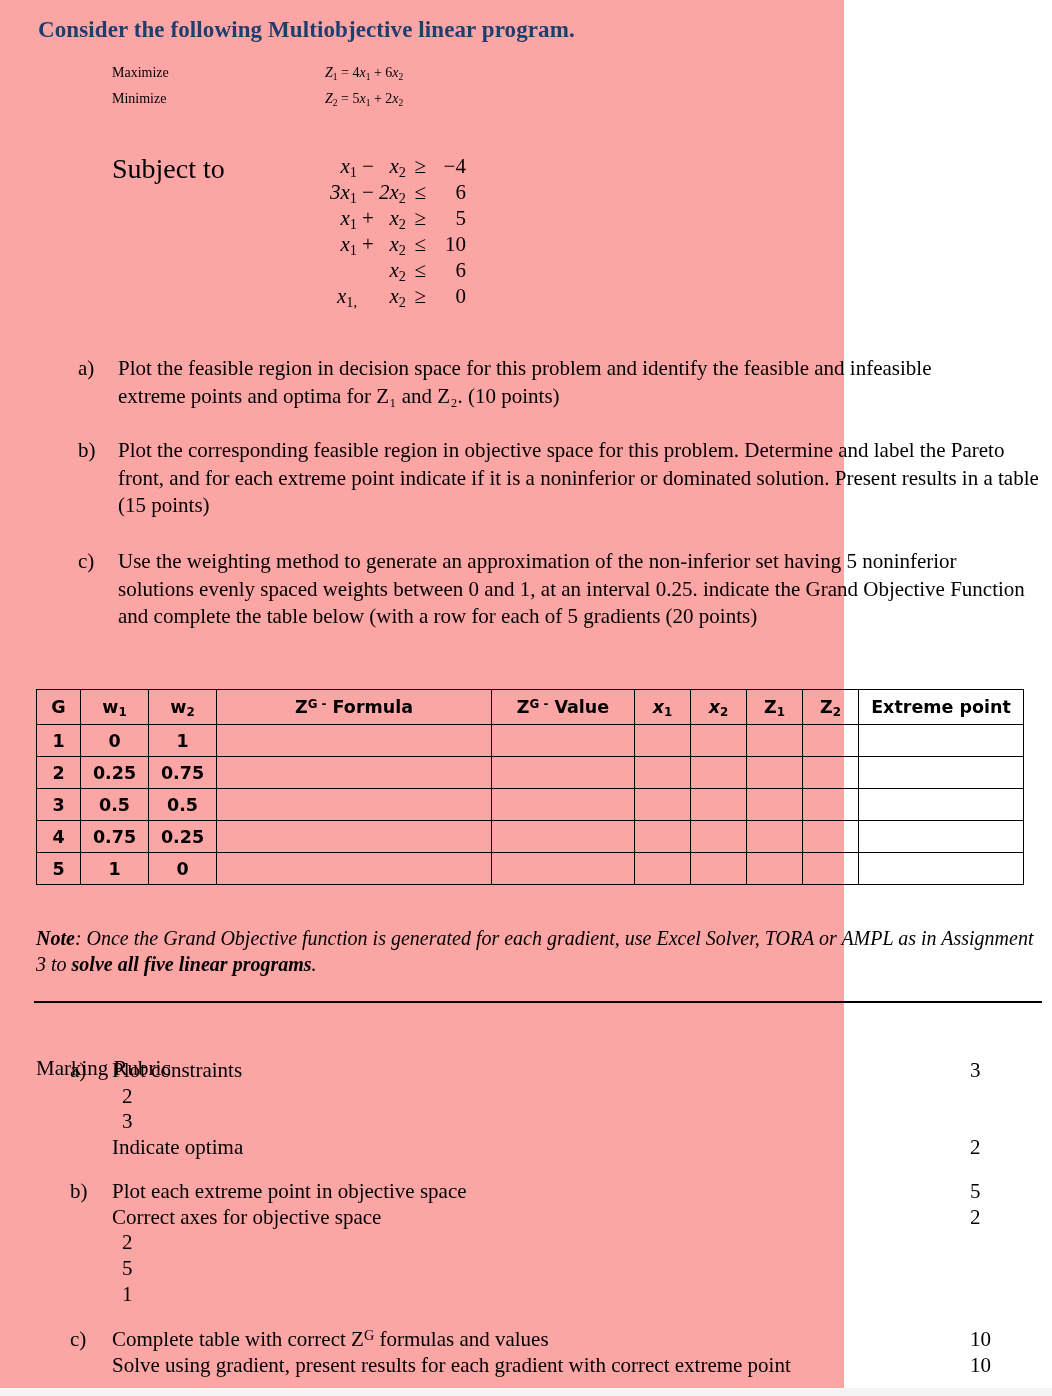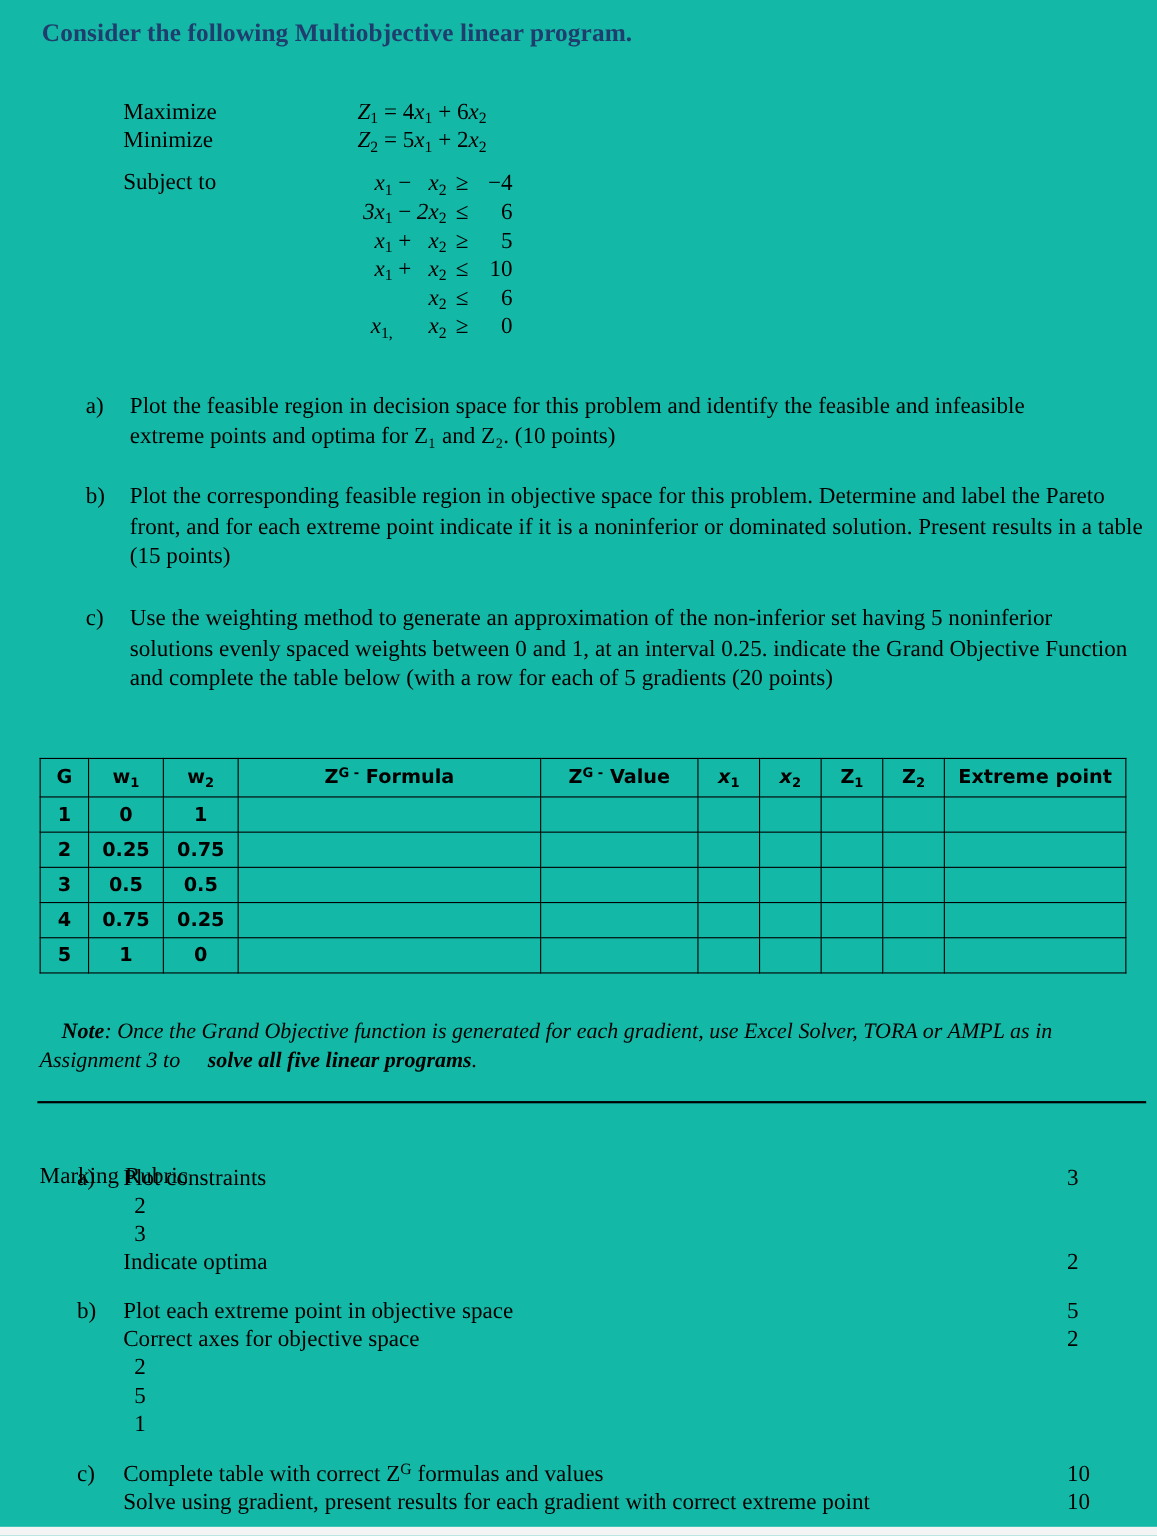--- a/index.html
+++ b/index.html
@@ -18,9 +18,9 @@
 
   .page {
     position: relative;
-    width: 1052px;
+    width: 844px;
     height: 1396px;
-    background: #14b8a6;
+    background: #fca5a5;
   }
 
   

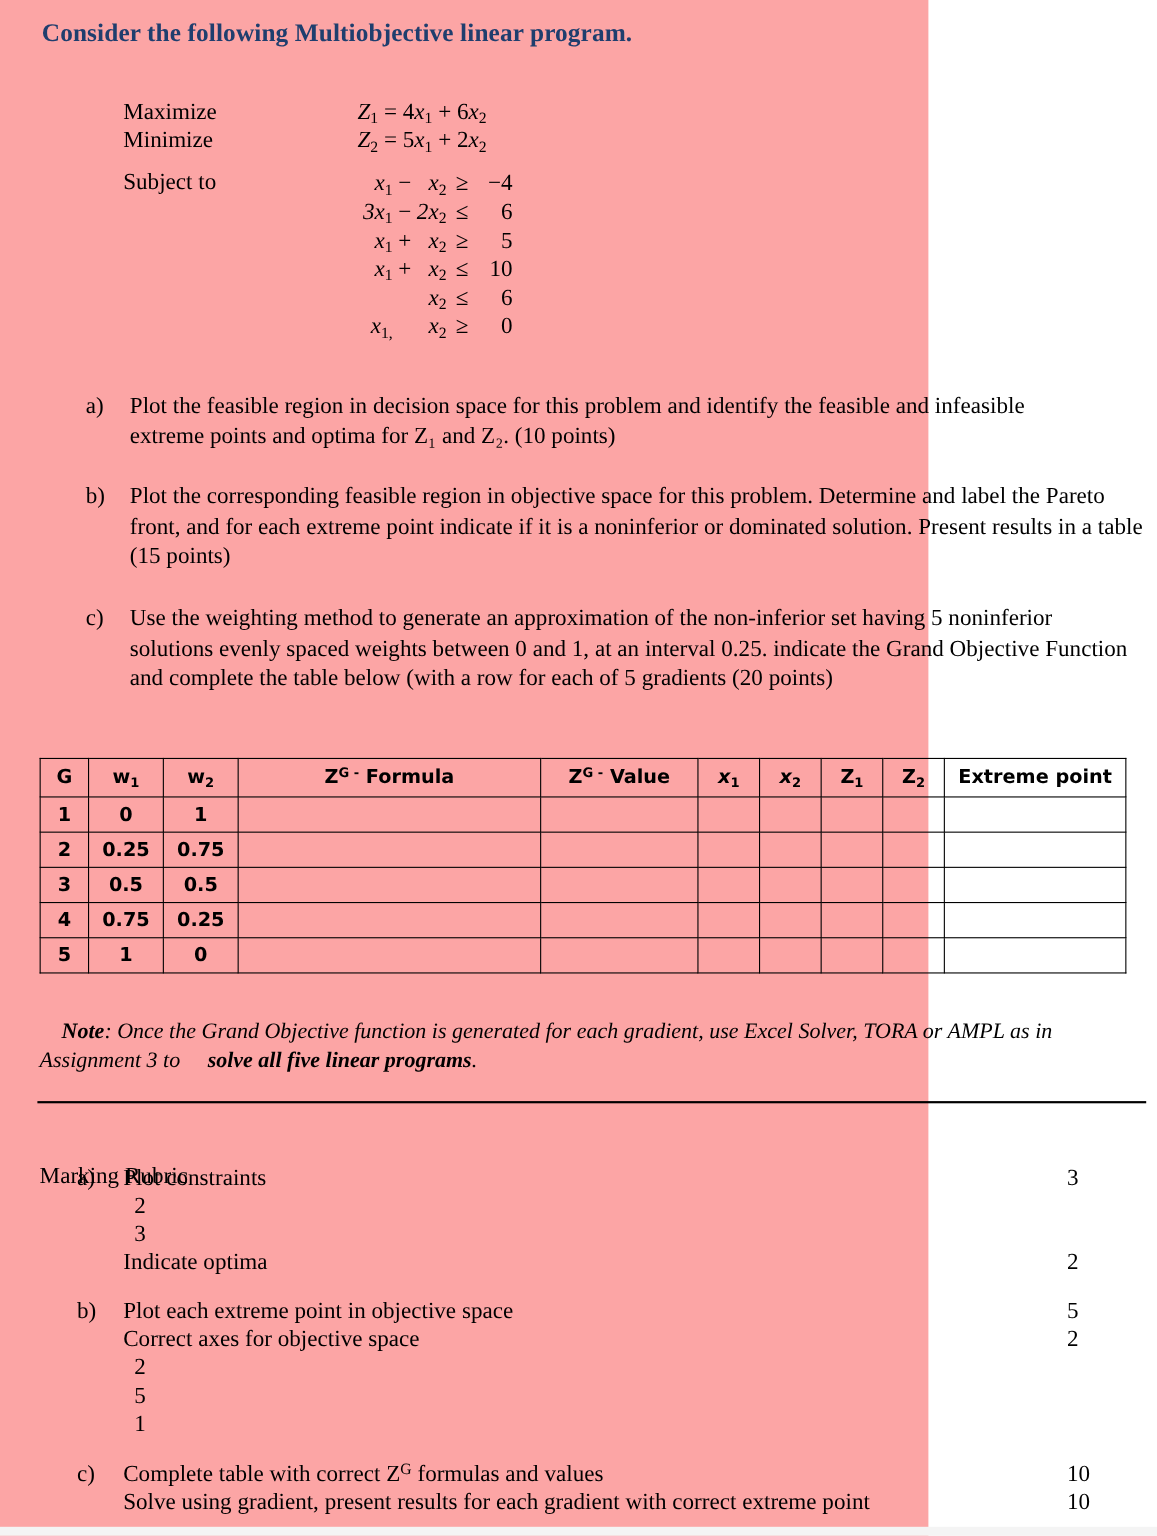--- a/index.html
+++ b/index.html
@@ -38,8 +38,8 @@
   .obj-block {
     position: absolute;
     left: 112px;
-    top: 88px;
-    font-size: 21px;
+    top: 60px;
+    font-size: 14px;
     line-height: 26px;
   }
   .obj-row {

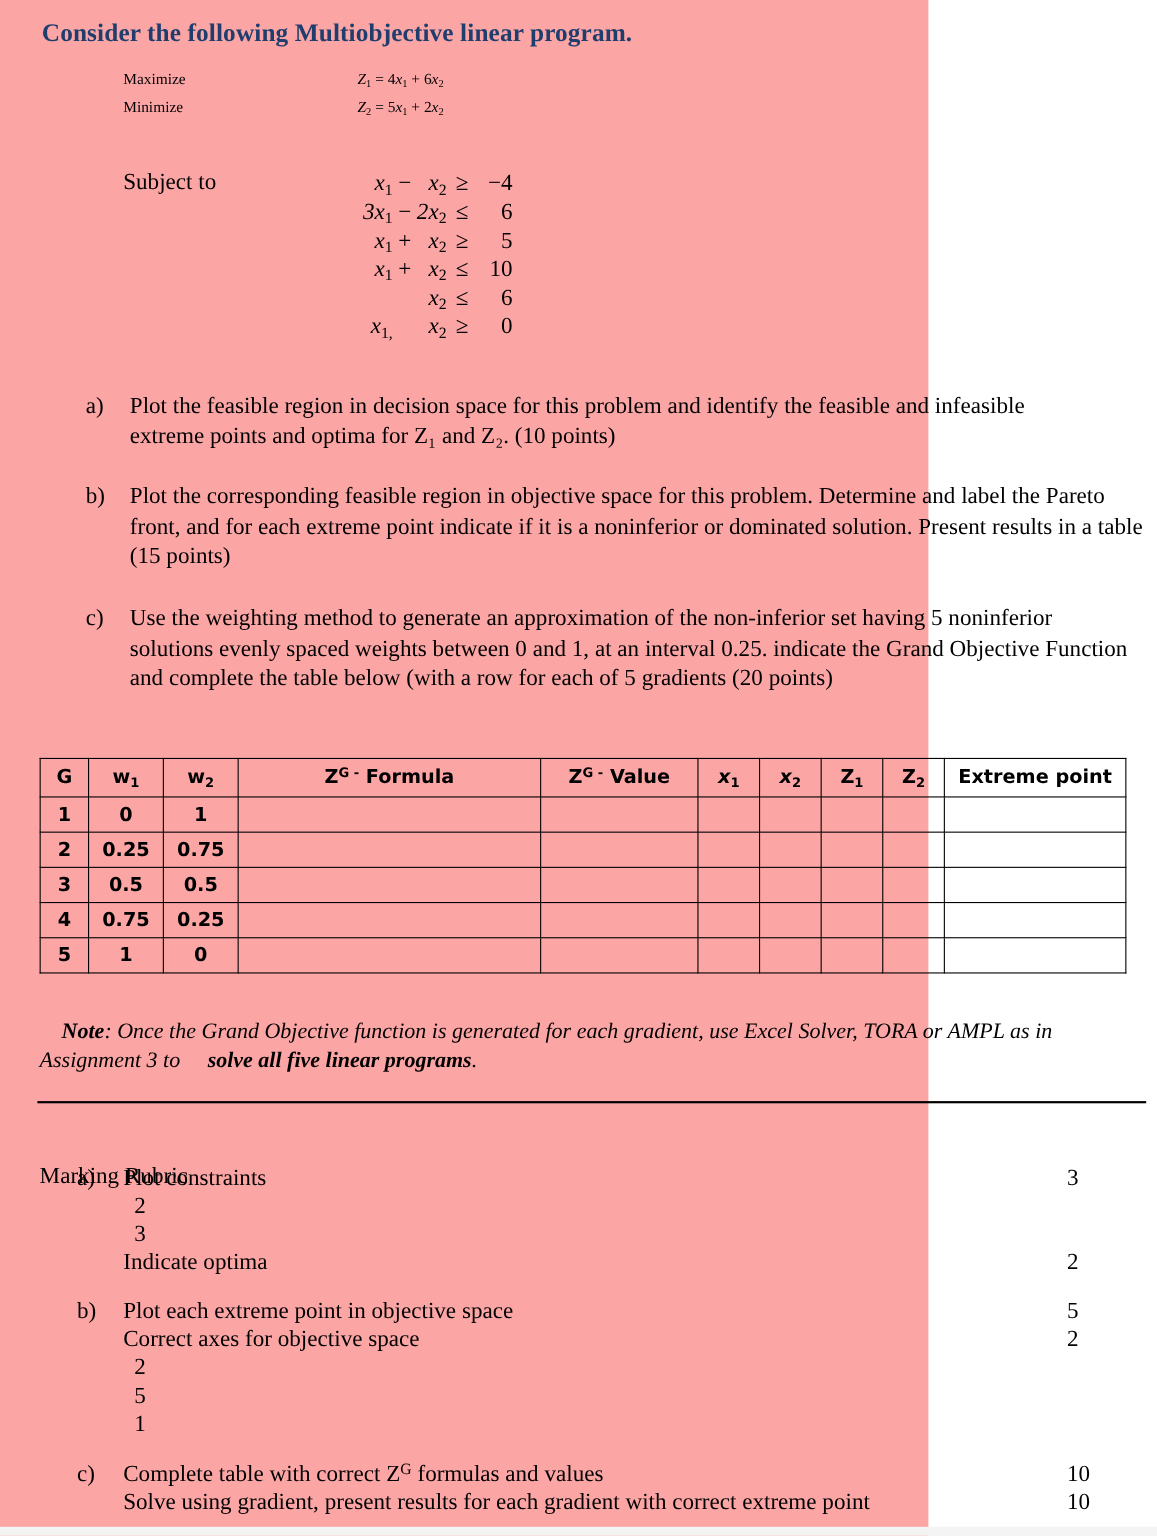--- a/index.html
+++ b/index.html
@@ -54,7 +54,7 @@
     position: absolute;
     left: 112px;
     top: 153px;
-    font-size: 21px;
+    font-size: 28px;
   }
   .cons-block {
     position: absolute;

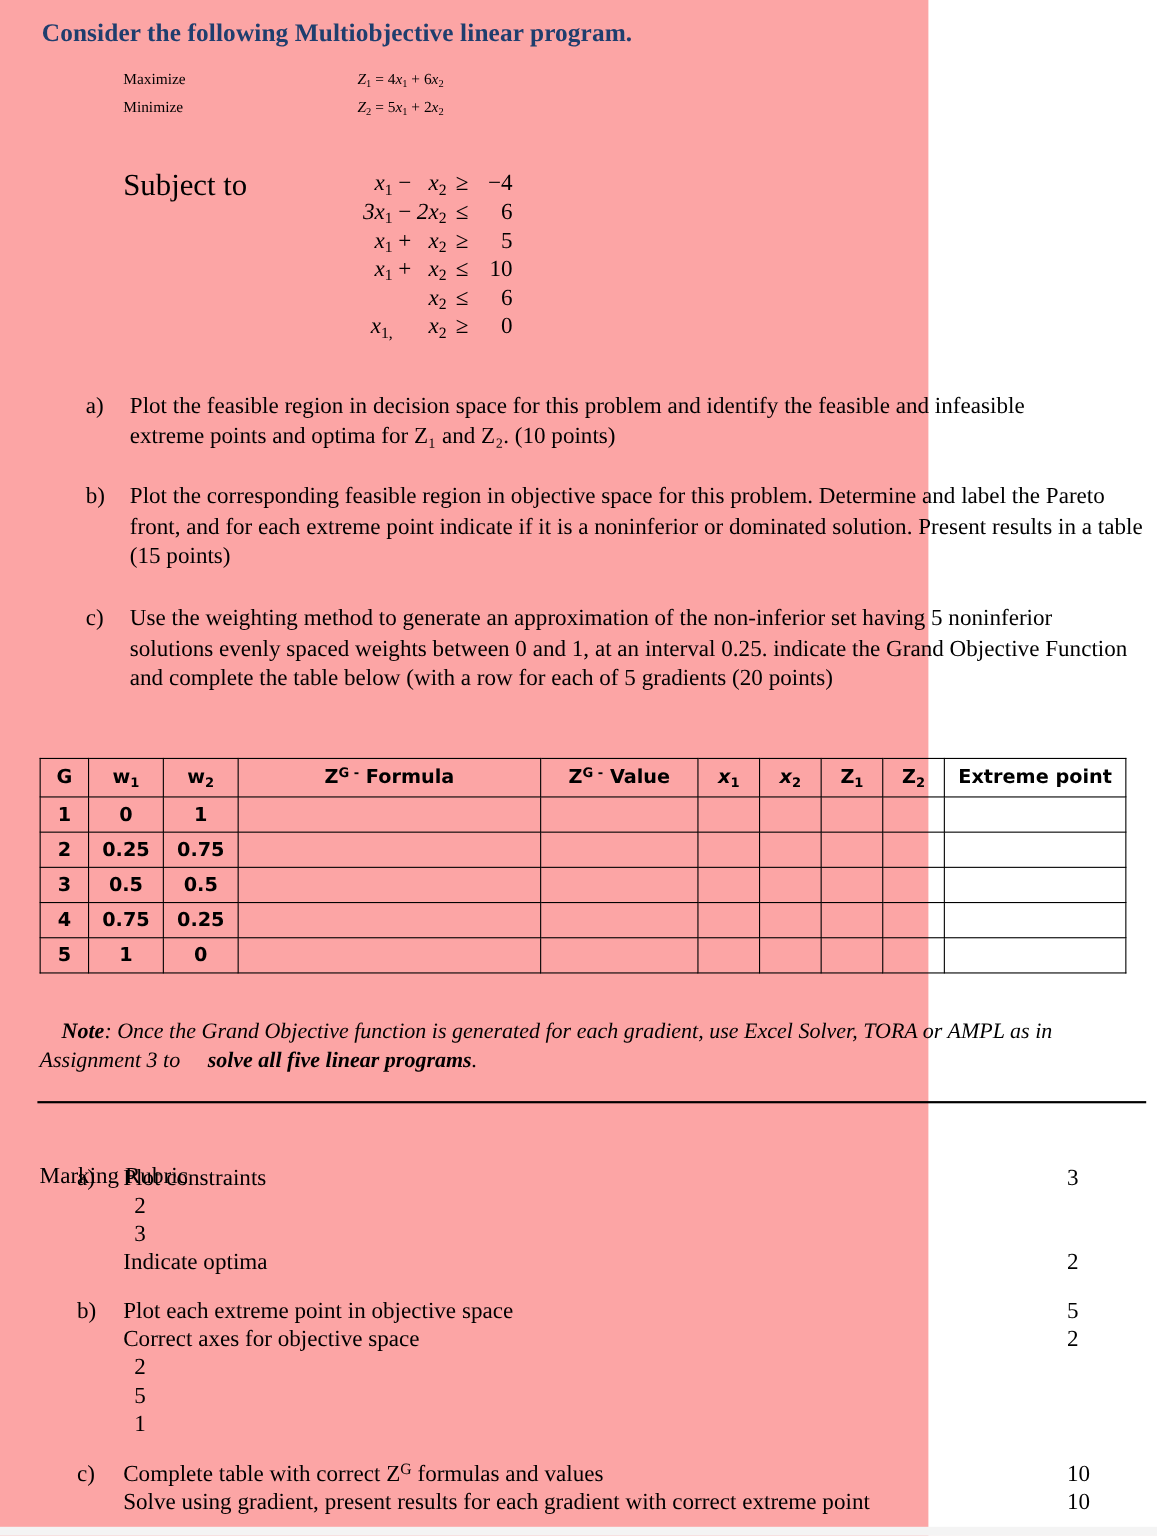--- a/index.html
+++ b/index.html
@@ -139,7 +139,7 @@
     line-height: 26px;
     font-style: italic;
   }
-  .note b { font-weight: bold; margin-left: 20px; }
+  .note b { font-weight: bold; }
 
   
   .divider {

